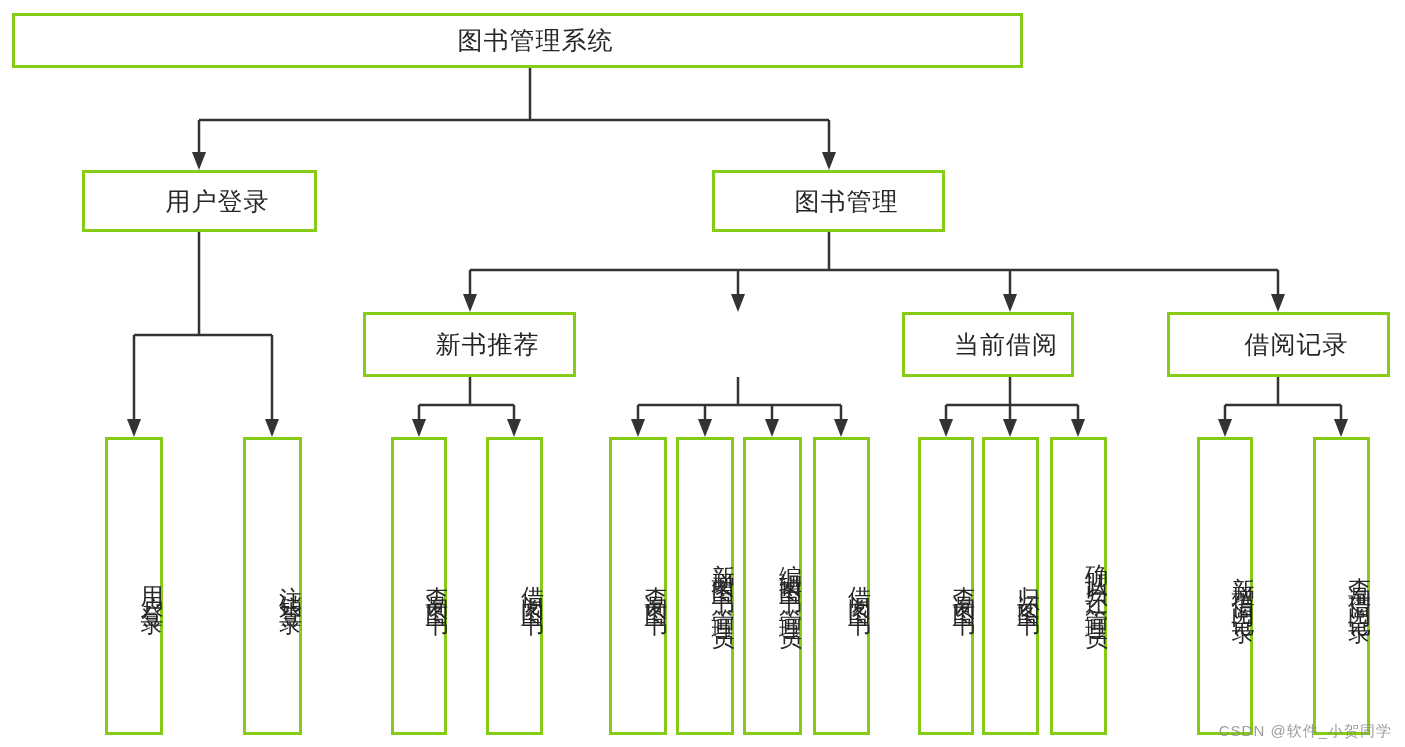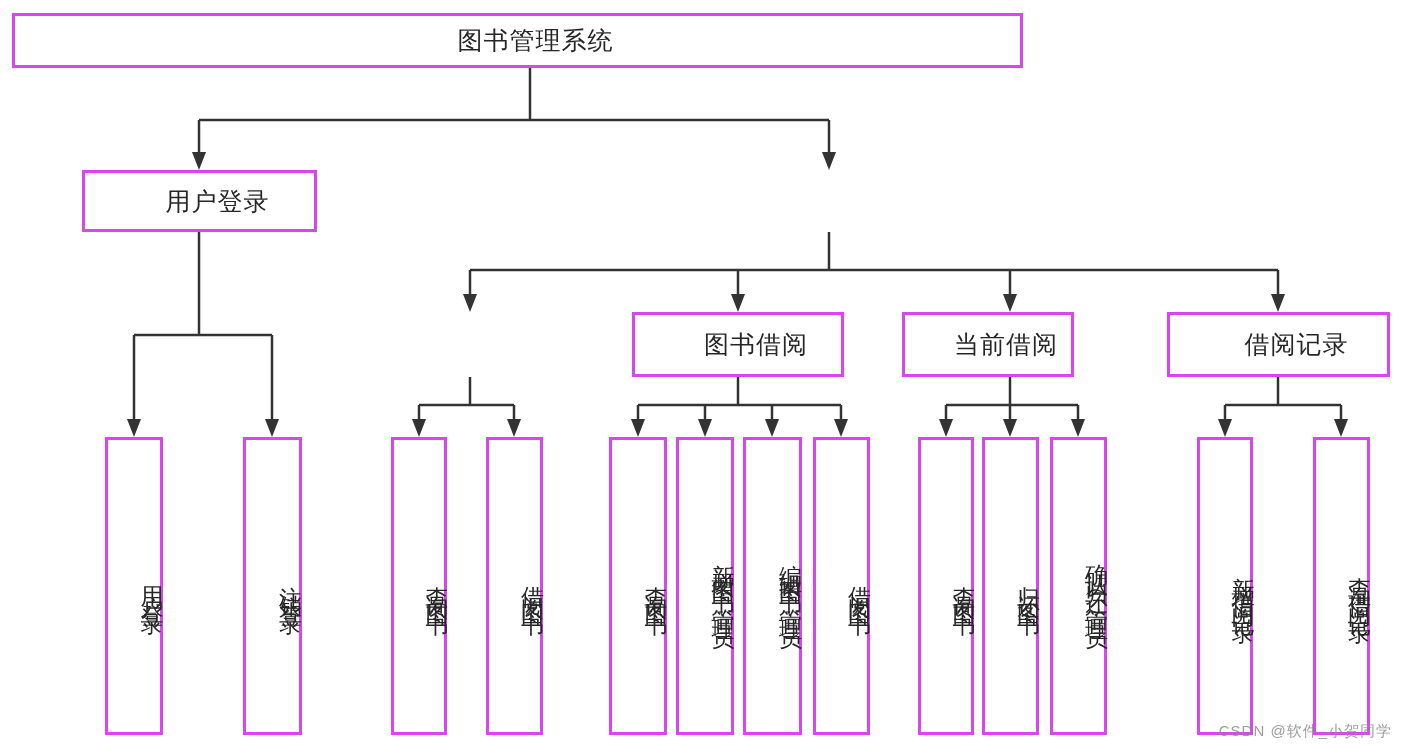--- a/index.html
+++ b/index.html
@@ -25,7 +25,7 @@
   .node {
     position: absolute;
     box-sizing: border-box;
-    border: 3px solid #d946ef;
+    border: 3px solid #84cc16;
     background: #ffffff;
     display: flex;
     align-items: center;

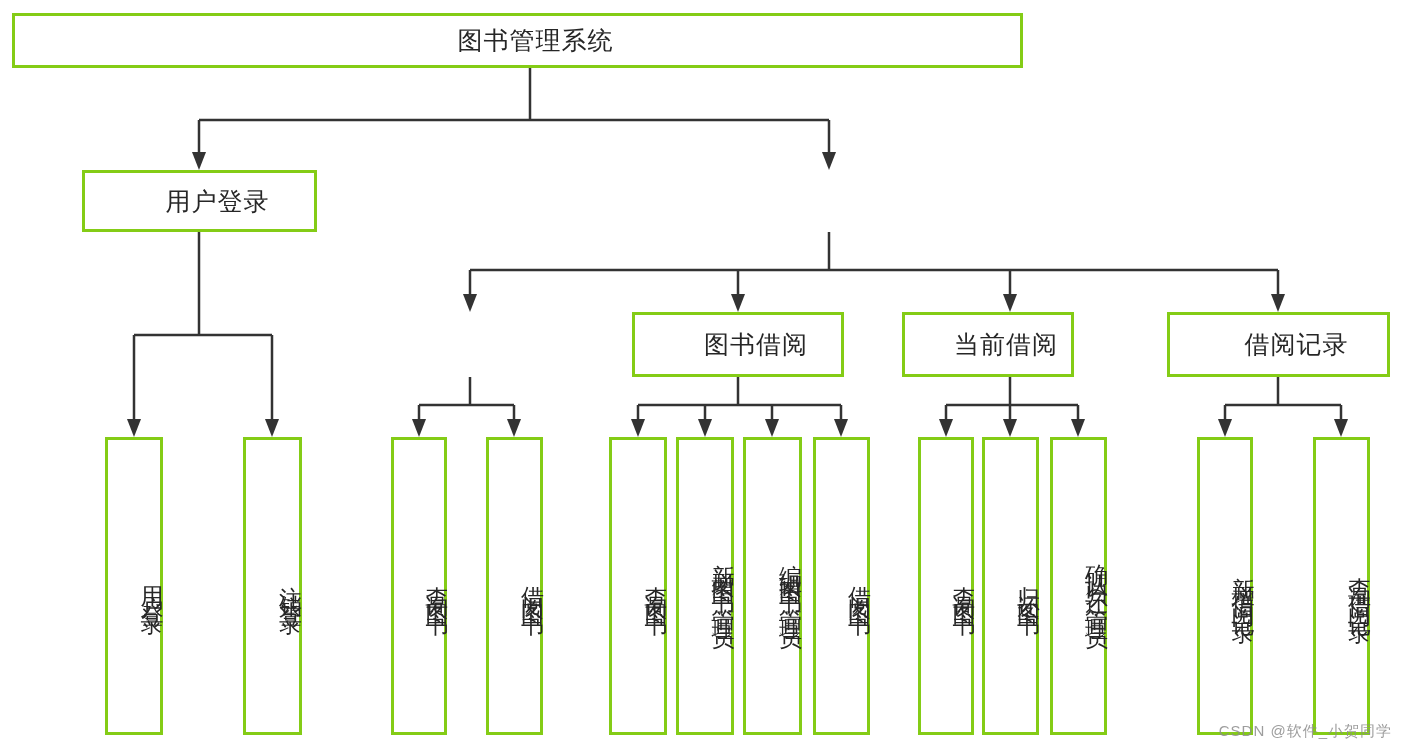--- a/index.html
+++ b/index.html
@@ -164,6 +164,9 @@
     <span class="hlabel">用户登录</span>
   </div>
 
+  <div class="node lvl1b">
+    <span class="hlabel">图书管理</span>
+  </div>
 
 
   <div class="node lvl2 l2-2">

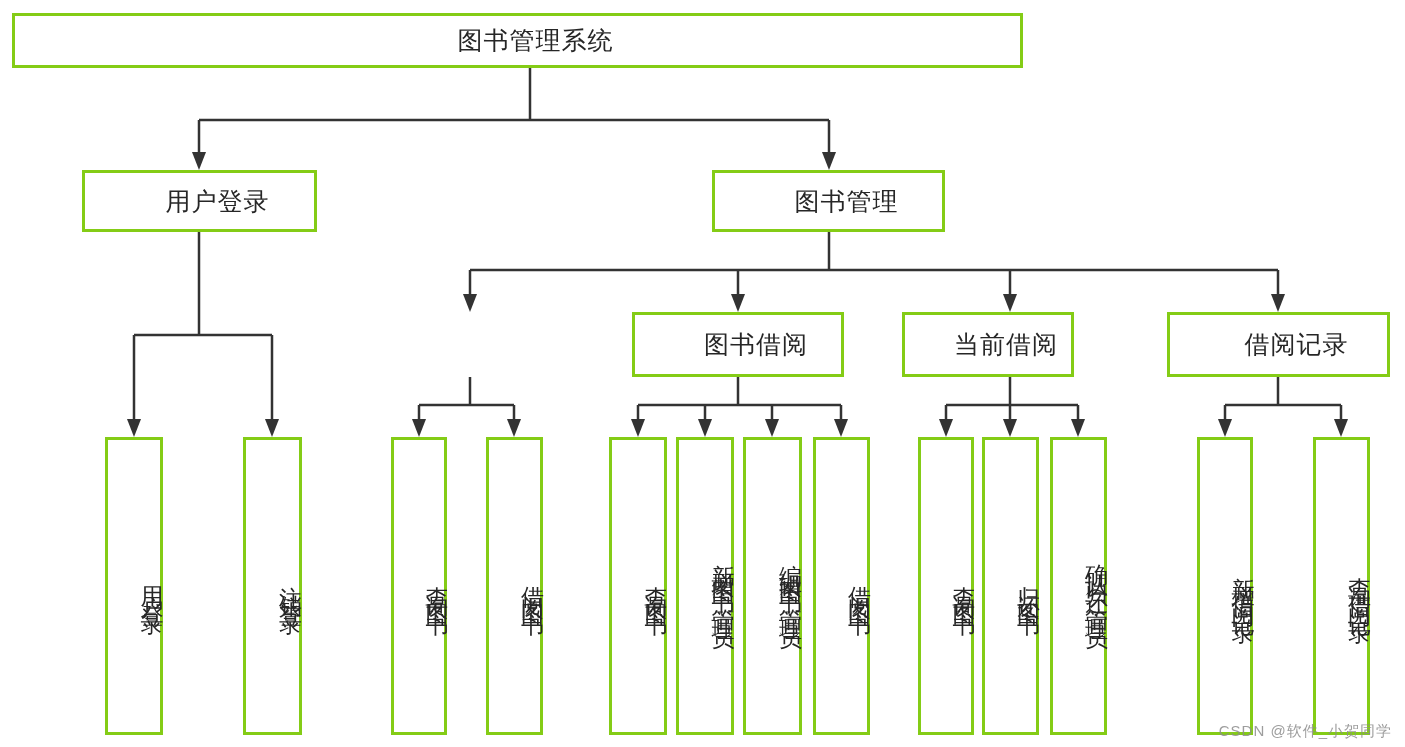--- a/index.html
+++ b/index.html
@@ -168,6 +168,9 @@
     <span class="hlabel">图书管理</span>
   </div>
 
+  <div class="node lvl2 l2-1">
+    <span class="hlabel">新书推荐</span>
+  </div>
 
   <div class="node lvl2 l2-2">
     <span class="hlabel">图书借阅</span>

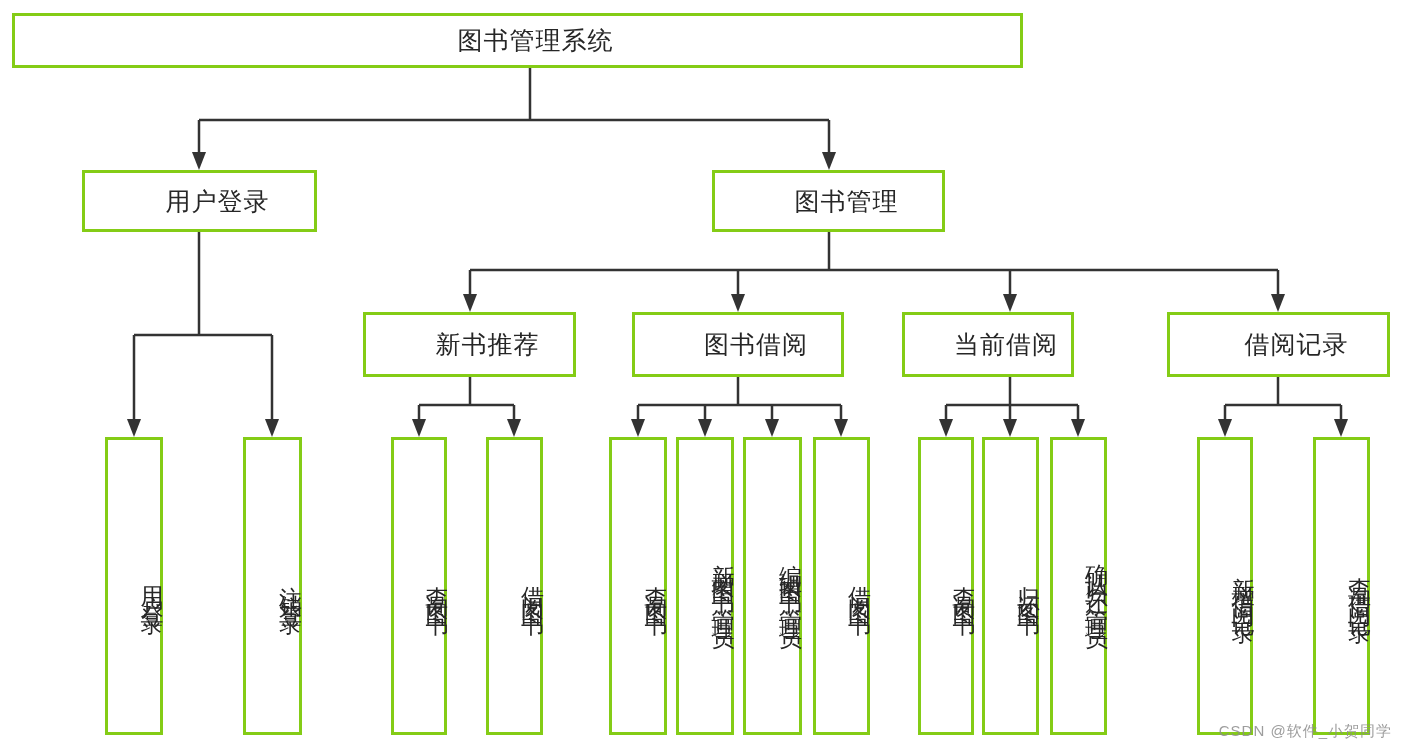--- a/index.html
+++ b/index.html
@@ -172,9 +172,6 @@
     <span class="hlabel">新书推荐</span>
   </div>
 
-  <div class="node lvl2 l2-2">
-    <span class="hlabel">图书借阅</span>
-  </div>
 
   <div class="node lvl2 l2-3">
     <span class="hlabel">当前借阅</span>

